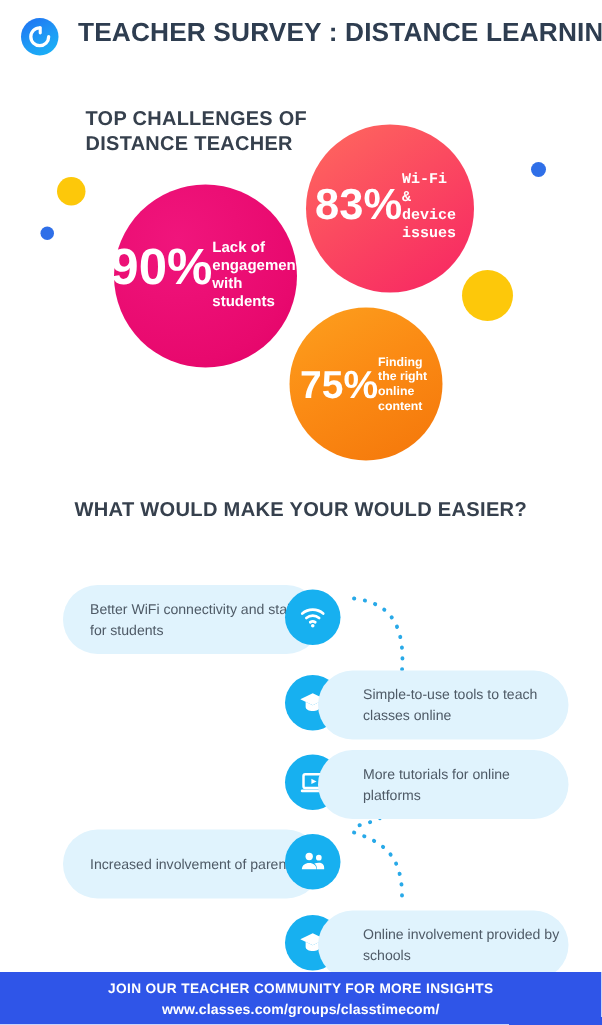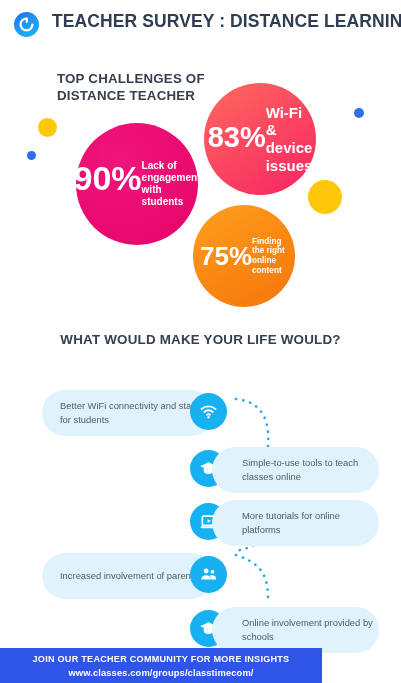--- a/index.html
+++ b/index.html
@@ -107,7 +107,7 @@
     padding: 0 6px;
   }
   .bubble-83 .pct { font-size: 29px; margin-bottom: 4px; }
-  .bubble-83 .cap { font-size: 15px; }
+  .bubble-83 .cap { font-size: 10px; font-family: Liberation Mono, monospace; }
 
   
   .bubble-75 {

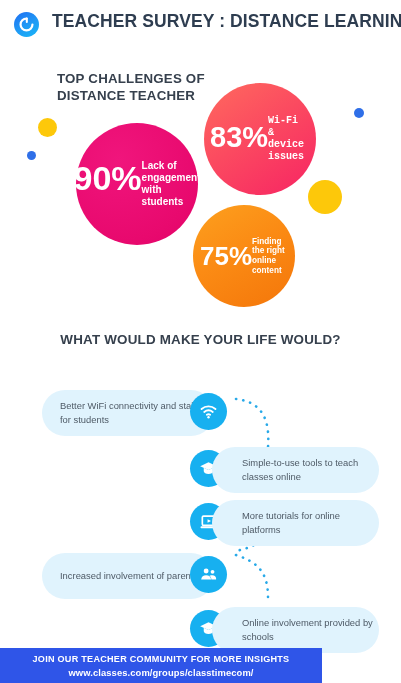--- a/index.html
+++ b/index.html
@@ -260,7 +260,7 @@
     <div class="cap">Finding the right online content</div>
   </div>
 
-  <div class="sec2-title">WHAT WOULD MAKE YOUR LIFE WOULD?</div>
+  <div class="sec2-title">WHAT WOULD MAKE YOUR WOULD EASIER?</div>
 
   <div class="list-wrap">
 

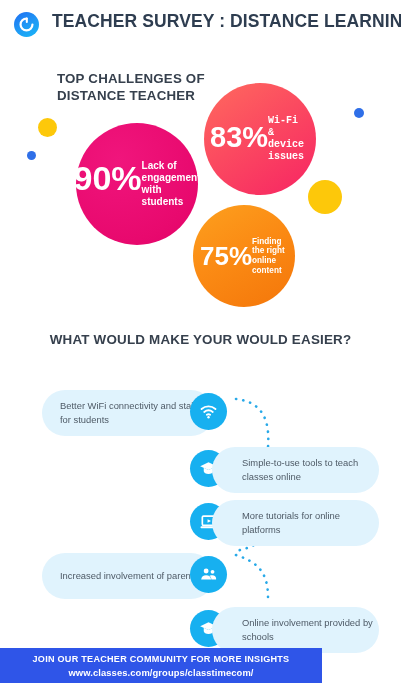--- a/index.html
+++ b/index.html
@@ -199,7 +199,7 @@
   .footer {
     position: absolute;
     left: 0; top: 648px;
-    width: 322px;
+    width: 401px;
     height: 35px;
     background: #2f55e8;
     color: #ffffff;

